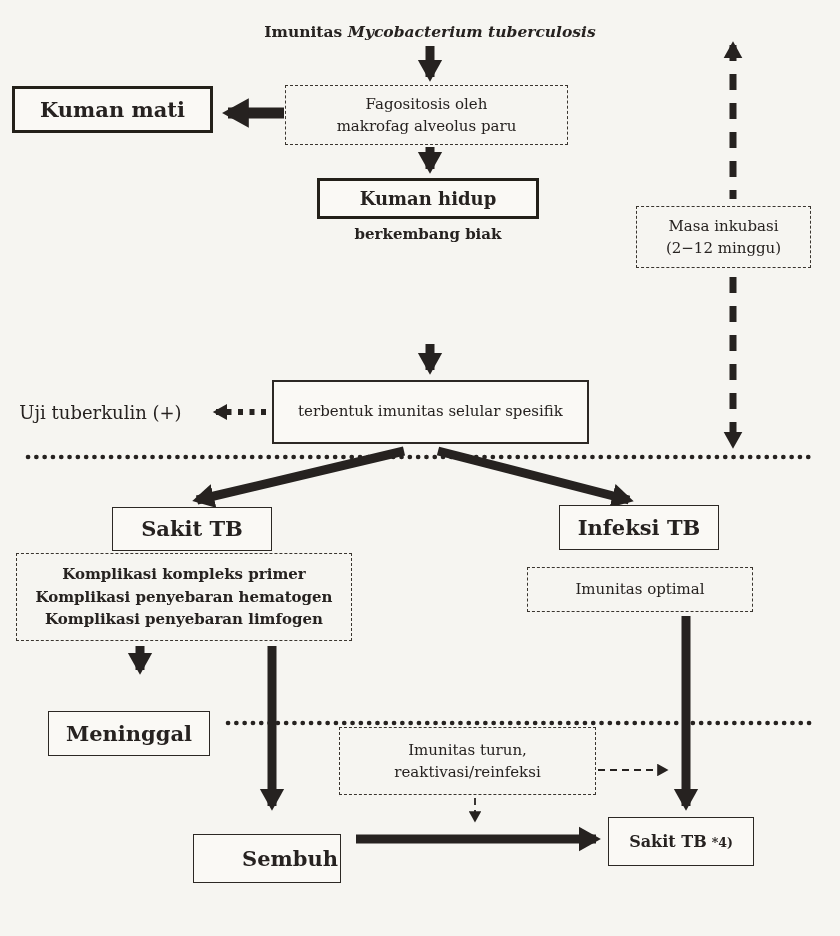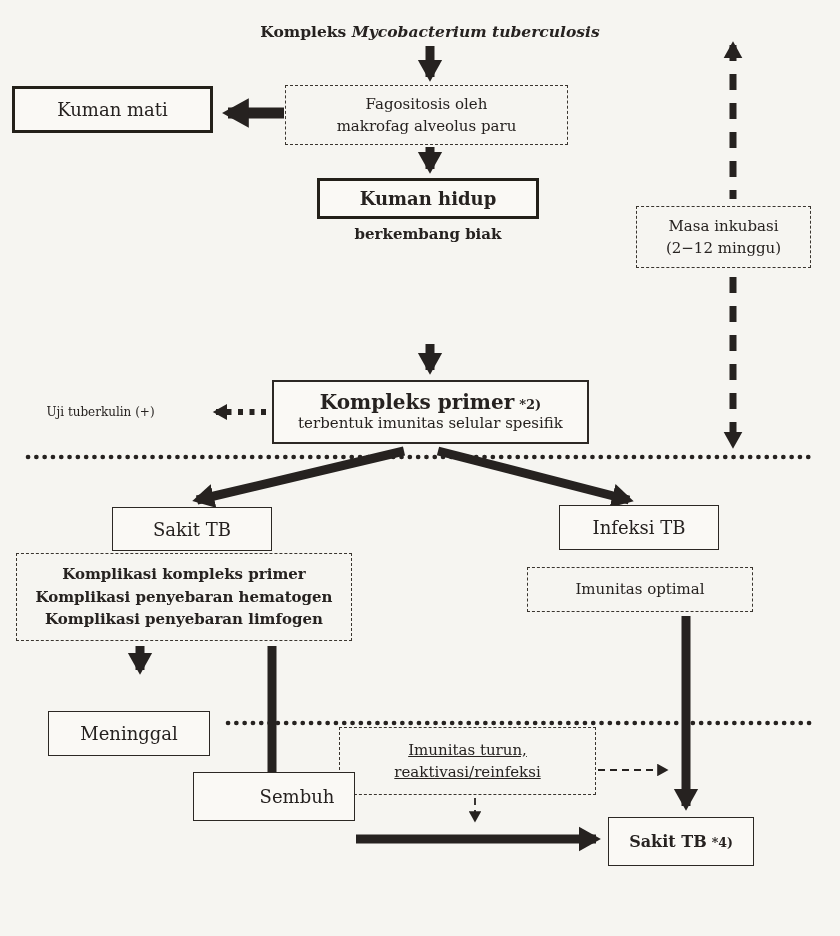--- a/index.html
+++ b/index.html
@@ -77,7 +77,7 @@
 
   <div class="node title-line" style="left:230px;top:20px;width:400px;height:24px;">
     <div>
-      <span>Kompleks</span>
+      <span>Imunitas</span>
       <span class="italic">Mycobacterium tuberculosis</span>
     </div>
   </div>

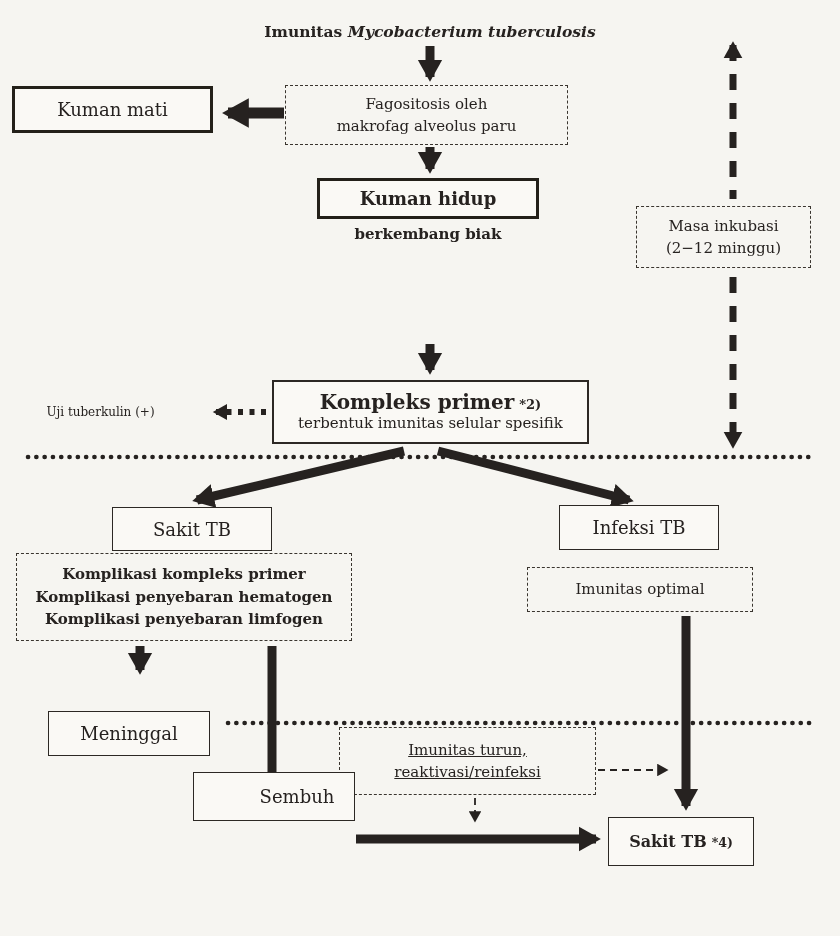--- a/index.html
+++ b/index.html
@@ -24,7 +24,7 @@
   .heavy{border:3px solid #232019;background:#faf9f5;}
   .medium{border:2px solid #2c2824;background:#faf9f5;}
   .dashedbox{border:1.6px dashed #3a352f;background:transparent;}
-  .big{font-weight:normal;font-size:18px;justify-content:center;}
+  .big{font-weight:bold;font-size:21px;justify-content:center;}
   .title-line{font-weight:bold;font-size:15.5px;}
   .italic{font-style:italic;}
   .kp-title{font-weight:bold;font-size:20px;line-height:1.15;}

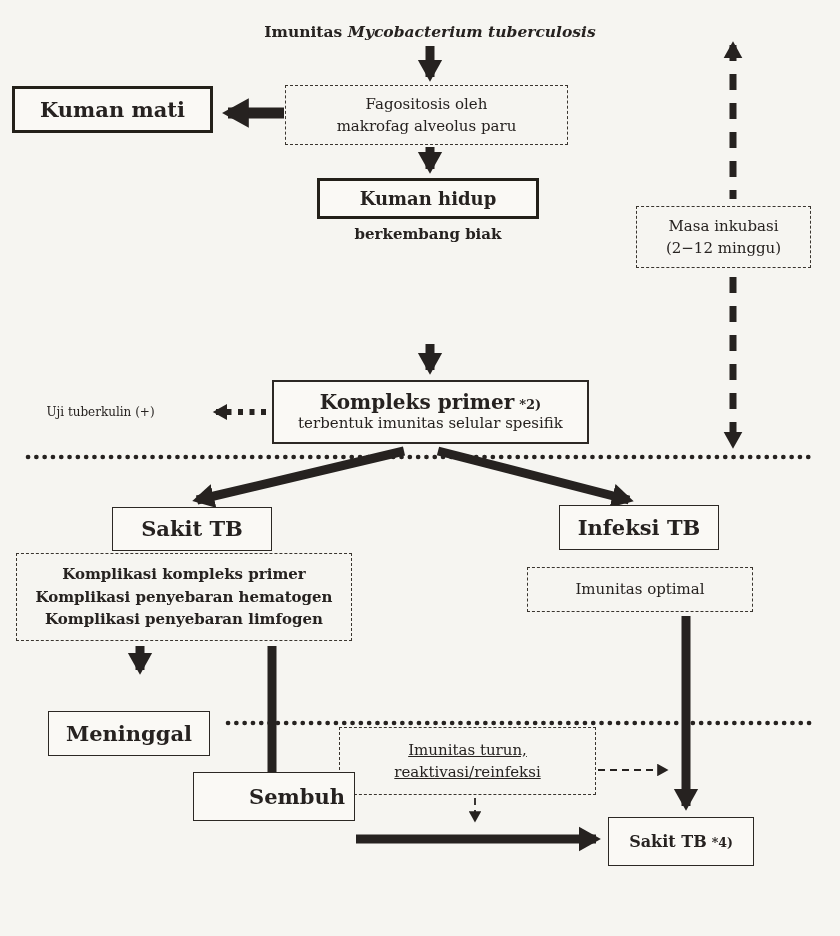--- a/index.html
+++ b/index.html
@@ -30,7 +30,7 @@
   .kp-title{font-weight:bold;font-size:20px;line-height:1.15;}
   .kp-note{font-weight:bold;font-size:13px;margin-left:5px;}
   .kp-sub{font-size:15px;line-height:1.3;}
-  .plain{font-size:12px;justify-content:center;}
+  .plain{font-size:18px;justify-content:center;}
   .note-sm{font-weight:bold;font-size:12.5px;margin-left:5px;}
 </style>
 </head>

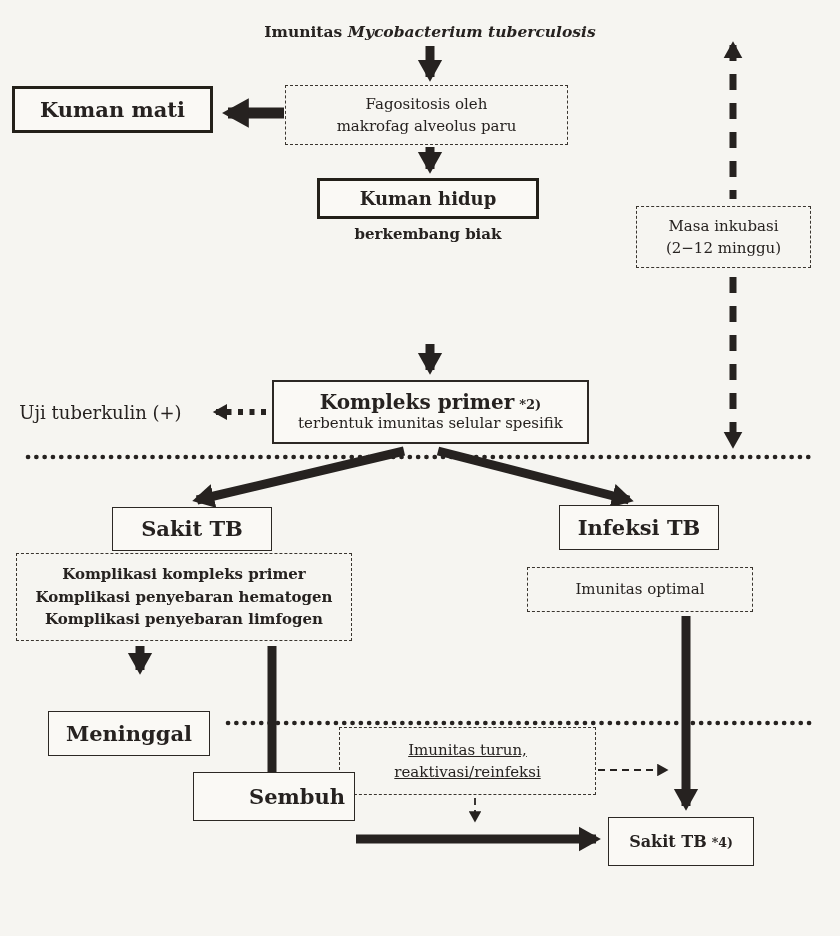--- a/index.html
+++ b/index.html
@@ -101,9 +101,6 @@
 
 
   <div class="node medium" style="left:272px;top:380px;width:317px;height:64px;">
-    <div class="kp-title">
-      <span>Kompleks primer</span><span class="kp-note">*2)</span>
-    </div>
     <div class="kp-sub">terbentuk imunitas selular spesifik</div>
   </div>
 

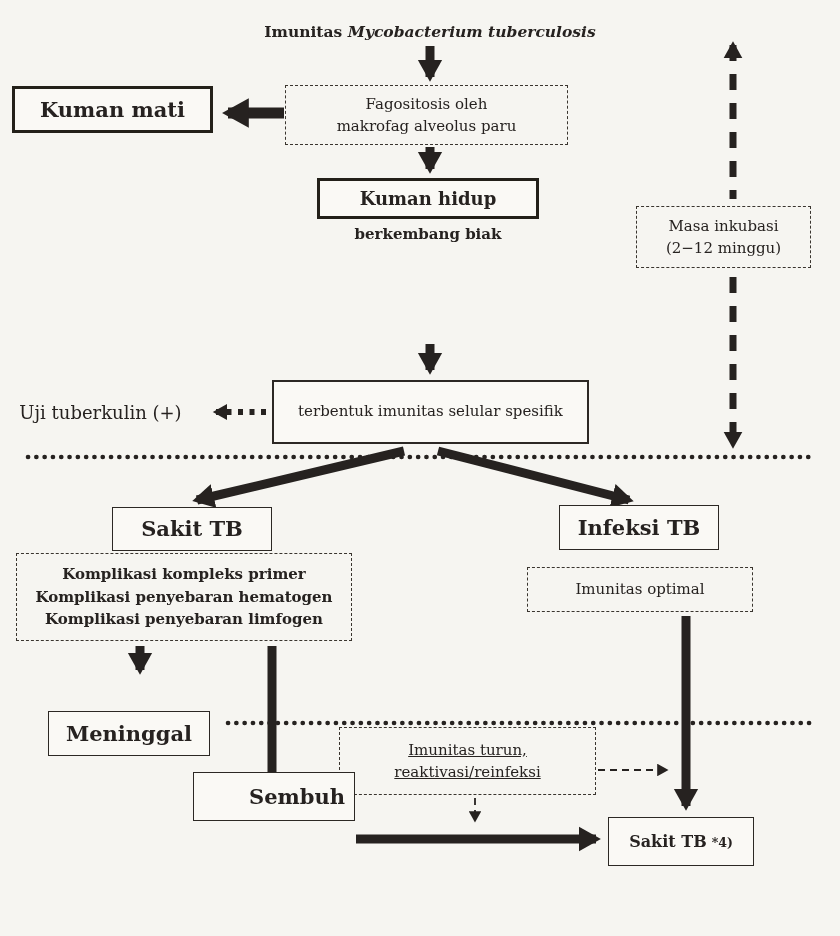--- a/index.html
+++ b/index.html
@@ -135,7 +135,7 @@
     <span>Meninggal</span>
   </div>
 
-  <div class="node dashedbox" style="left:339px;top:727px;width:257px;height:68px;text-decoration:underline;">
+  <div class="node dashedbox" style="left:339px;top:727px;width:257px;height:68px;">
     <div>Imunitas turun,</div>
     <div>reaktivasi/reinfeksi</div>
   </div>

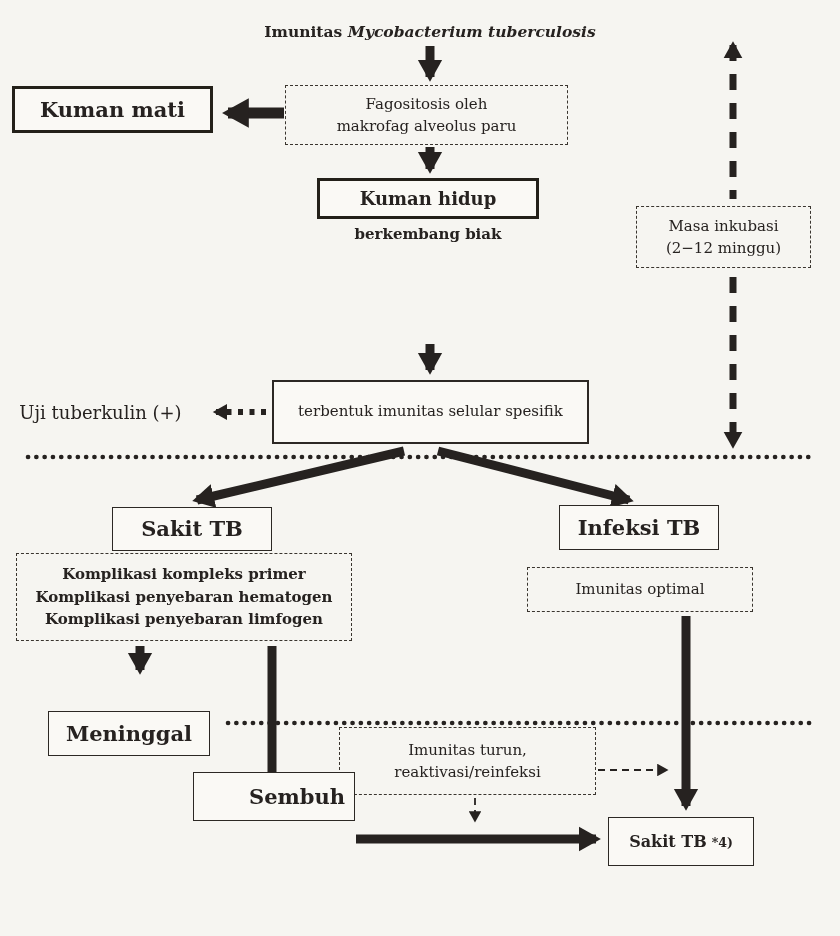--- a/index.html
+++ b/index.html
@@ -140,7 +140,7 @@
     <div>reaktivasi/reinfeksi</div>
   </div>
 
-  <div class="node solid big" style="left:193px;top:772px;width:162px;height:49px;padding-left:46px;">
+  <div class="node solid big" style="left:193px;top:834px;width:148px;height:49px;padding-left:46px;">
     <span>Sembuh</span>
   </div>
 

